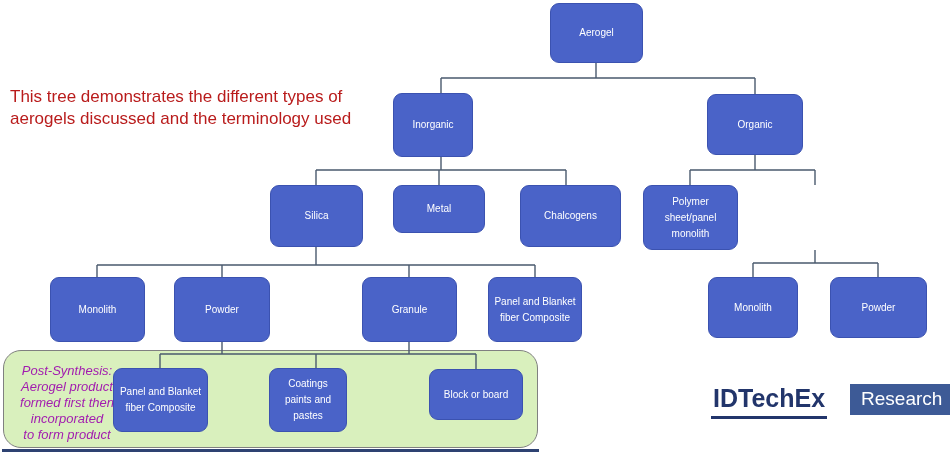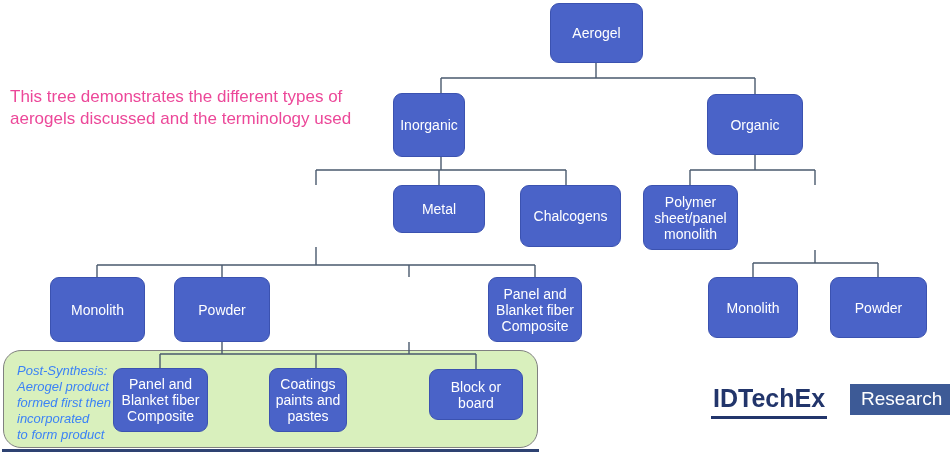--- a/index.html
+++ b/index.html
@@ -28,7 +28,7 @@
     border:1px solid var(--node-border);
     border-radius:9px;
     color:var(--node-text);
-    font-size:14px;line-height:16px;
+    font-size:10px;line-height:16px;
     display:flex;align-items:center;justify-content:center;text-align:center;
     padding:3px 4px;
   }

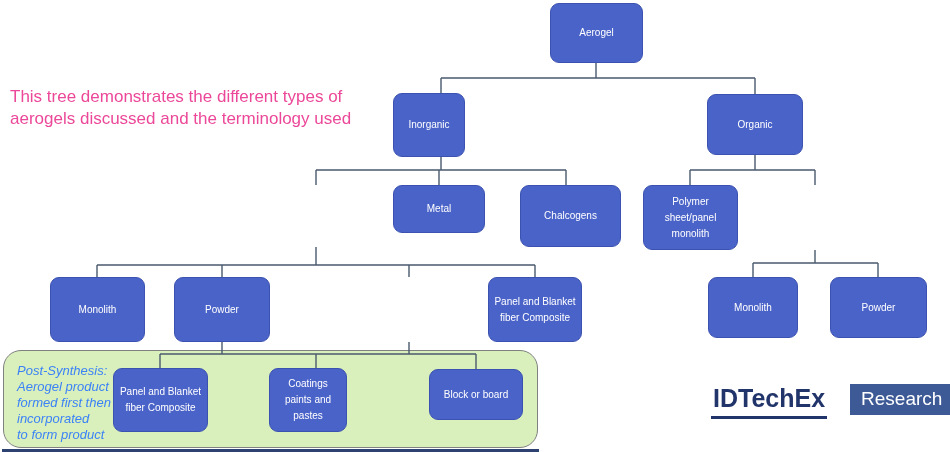--- a/index.html
+++ b/index.html
@@ -20,7 +20,7 @@
   }
   .intro{
     position:absolute;left:10px;top:86px;width:390px;
-    font-size:17px;line-height:22px;color:#ec4899;white-space:pre-line;
+    font-size:17px;line-height:22px;color:#b91c1c;white-space:pre-line;
   }
   .node{
     position:absolute;box-sizing:border-box;

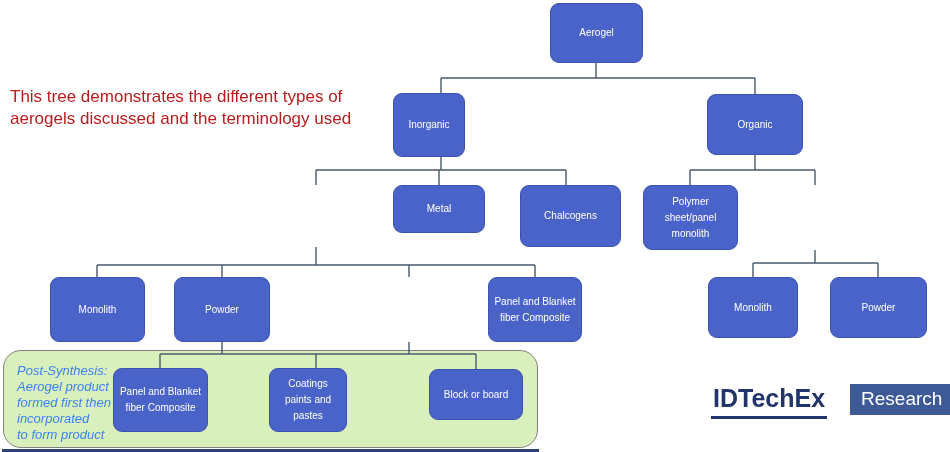--- a/index.html
+++ b/index.html
@@ -90,7 +90,7 @@
 
   <div class="node" style="left:550px;top:3px;width:93px;height:60px">Aerogel</div>
 
-  <div class="node" style="left:393px;top:93px;width:72px;height:64px">Inorganic</div>
+  <div class="node" style="left:393px;top:93px;width:80px;height:64px">Inorganic</div>
 
   <div class="node" style="left:707px;top:94px;width:96px;height:61px">Organic</div>
 

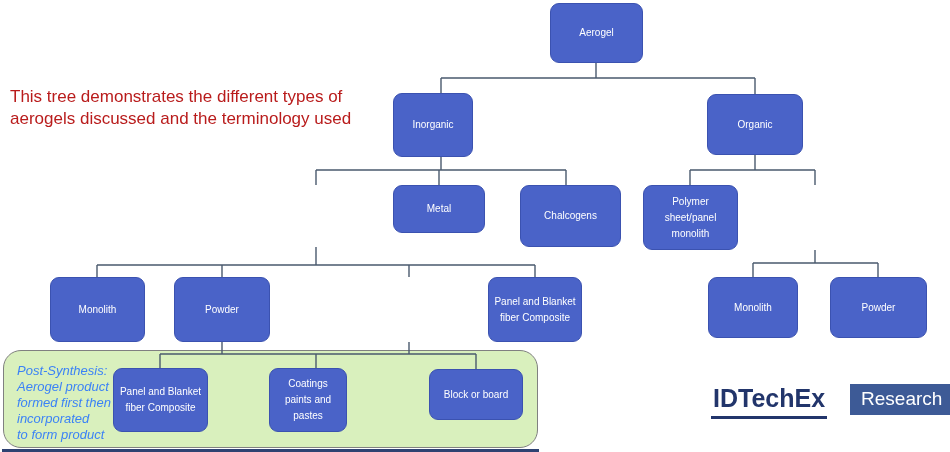--- a/index.html
+++ b/index.html
@@ -94,6 +94,7 @@
 
   <div class="node" style="left:707px;top:94px;width:96px;height:61px">Organic</div>
 
+  <div class="node" style="left:270px;top:185px;width:93px;height:62px">Silica</div>
 
   <div class="node" style="left:393px;top:185px;width:92px;height:48px">Metal</div>
 

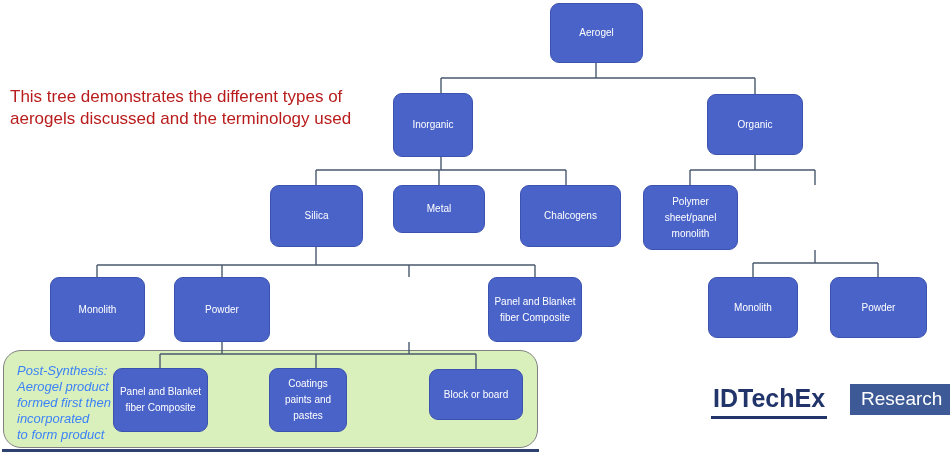--- a/index.html
+++ b/index.html
@@ -107,6 +107,7 @@
 
   <div class="node" style="left:174px;top:277px;width:96px;height:65px">Powder</div>
 
+  <div class="node" style="left:362px;top:277px;width:95px;height:65px">Granule</div>
 
   <div class="node" style="left:488px;top:277px;width:94px;height:65px">Panel and Blanket fiber Composite</div>
 

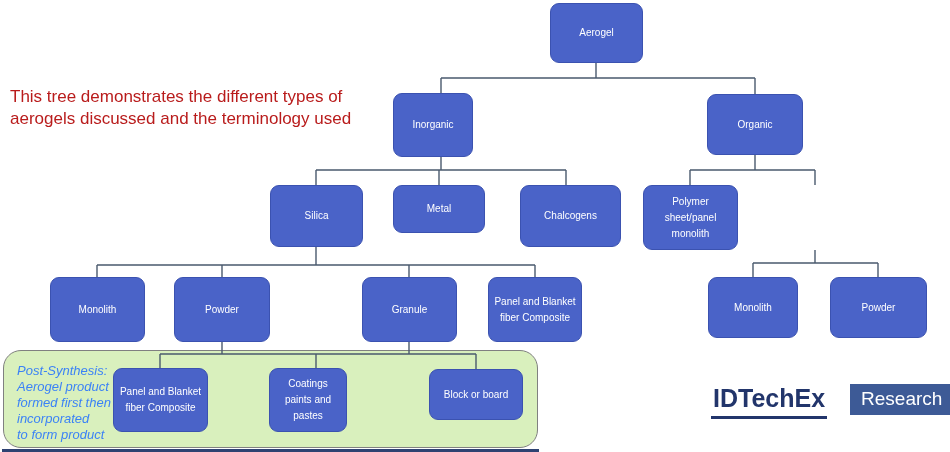--- a/index.html
+++ b/index.html
@@ -42,8 +42,9 @@
   }
   .green-note{
     position:absolute;left:17px;top:363px;width:100px;
-    font-size:13px;line-height:16px;font-style:italic;color:#3b82f6;
+    font-size:13px;line-height:16px;font-style:italic;color:#a21caf;
     white-space:pre-line;
+    text-align:center;
   }
   .logo{
     position:absolute;left:711px;top:384px;

